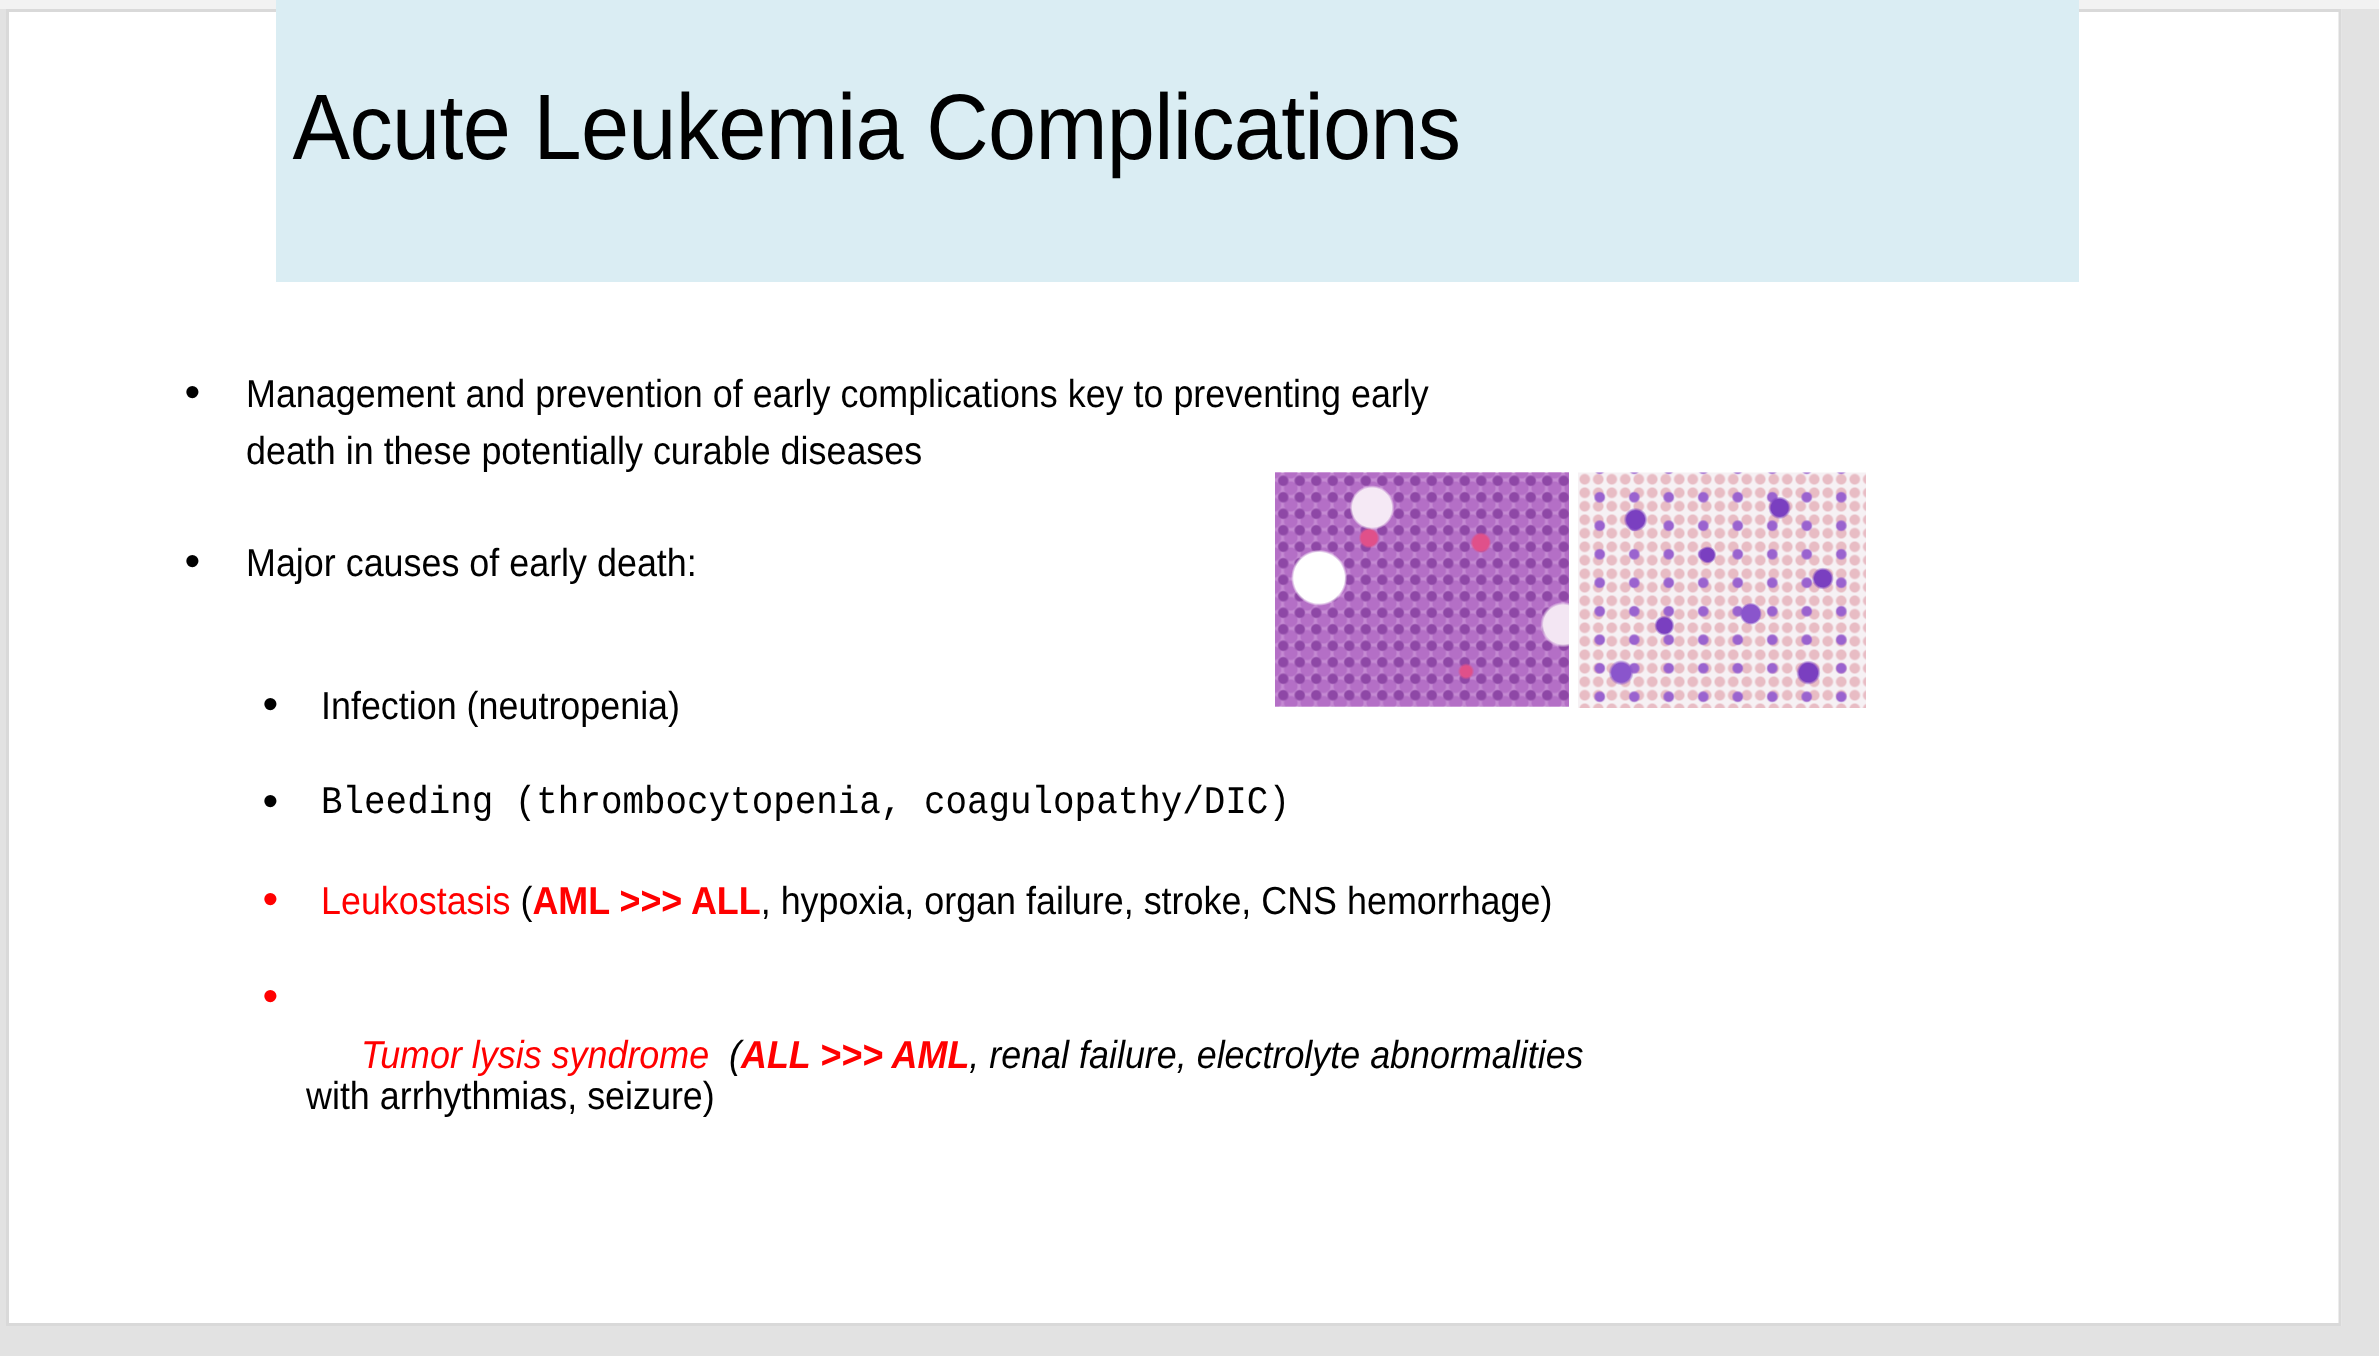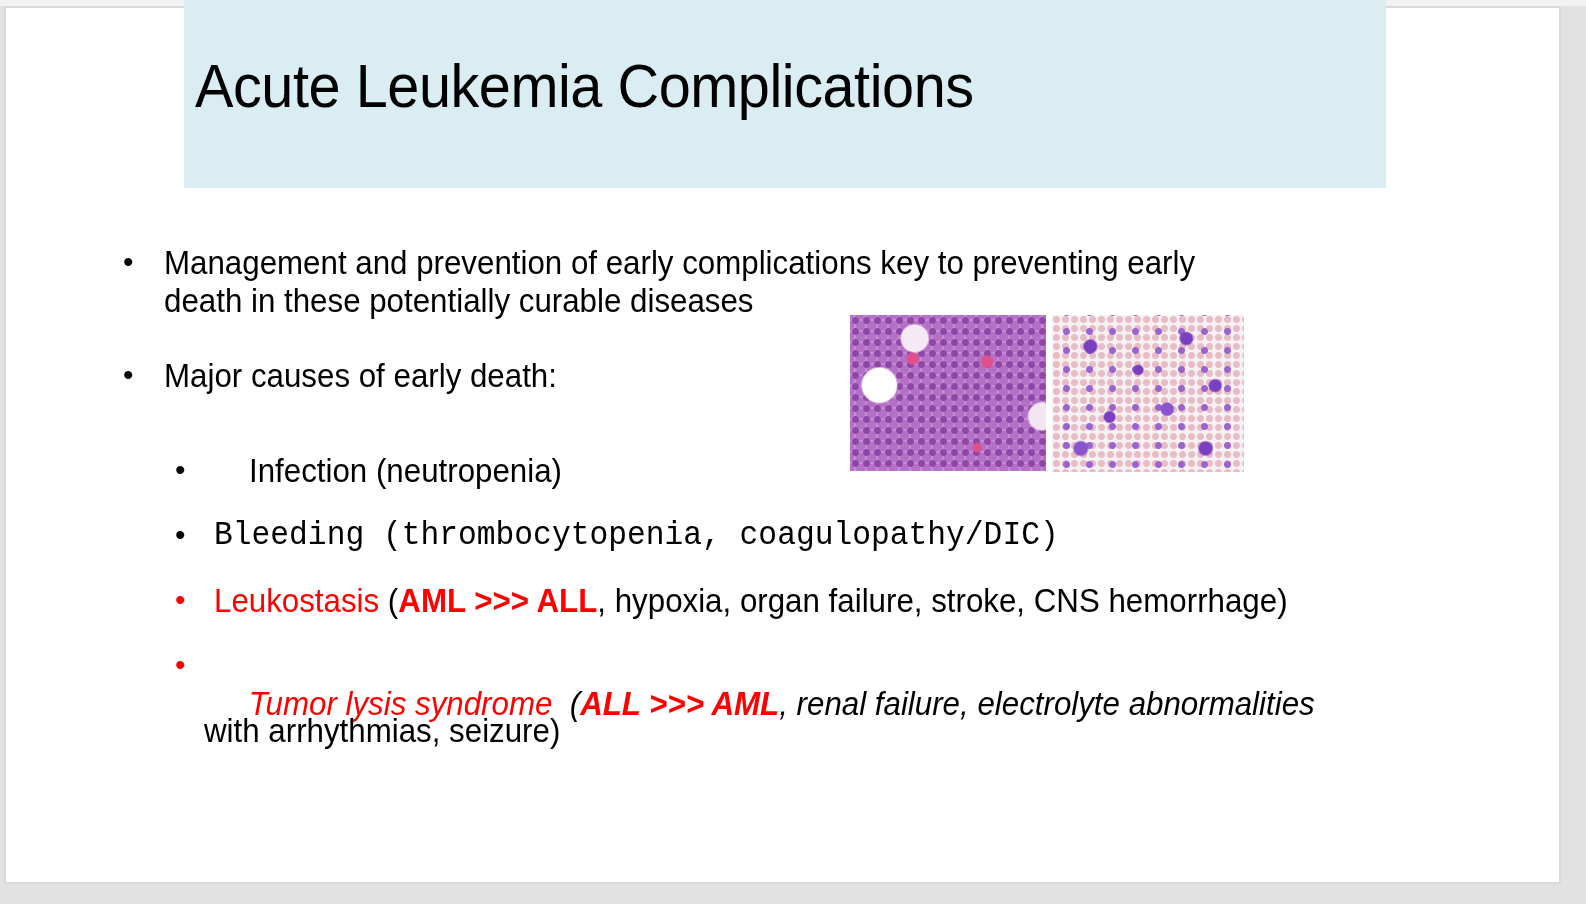--- a/index.html
+++ b/index.html
@@ -30,7 +30,7 @@
   }
   .bullet-l1, .bullet-l2 {
     position:absolute; white-space:nowrap; color:#000;
-    font-size:34px; line-height:38px;
+    font-size:26px; line-height:38px;
   }
   .dot {
     position:absolute; font-size:30px; line-height:38px; color:#000;

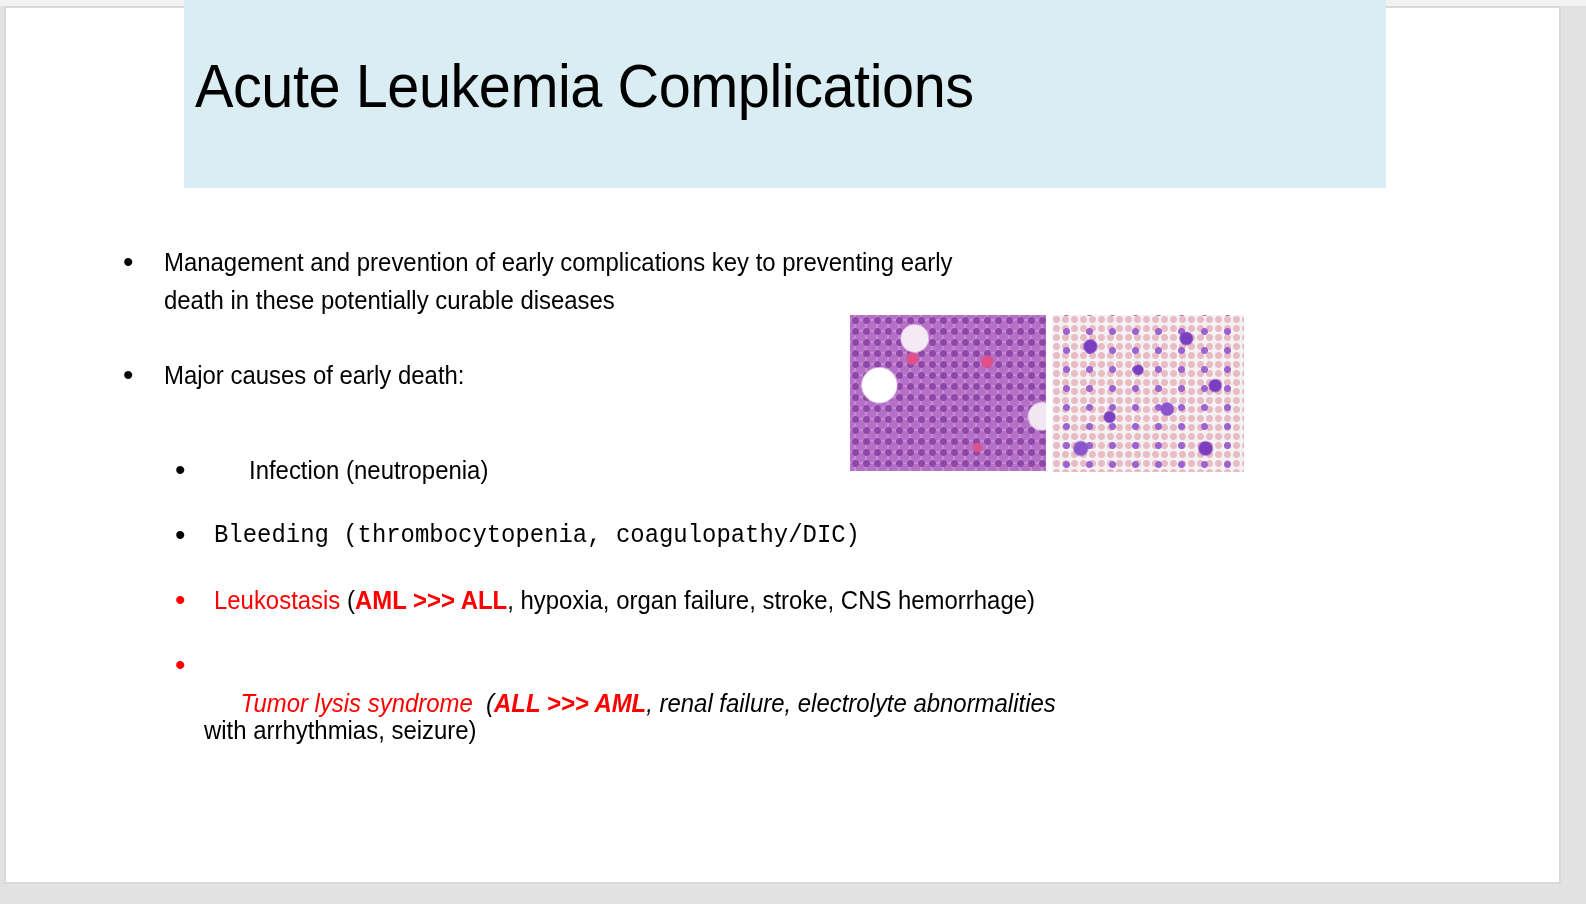--- a/index.html
+++ b/index.html
@@ -95,7 +95,7 @@
 <div class="img2"></div>
 
 <span class="dot" style="left:175px; top:451px;">•</span>
-<div class="bullet-l2" style="left:214px; top:451px;margin-left:35px;">
+<div class="bullet-l2" style="left:214px; top:451px;">
   <span class="t">Infection (neutropenia)</span>
 </div>
 

